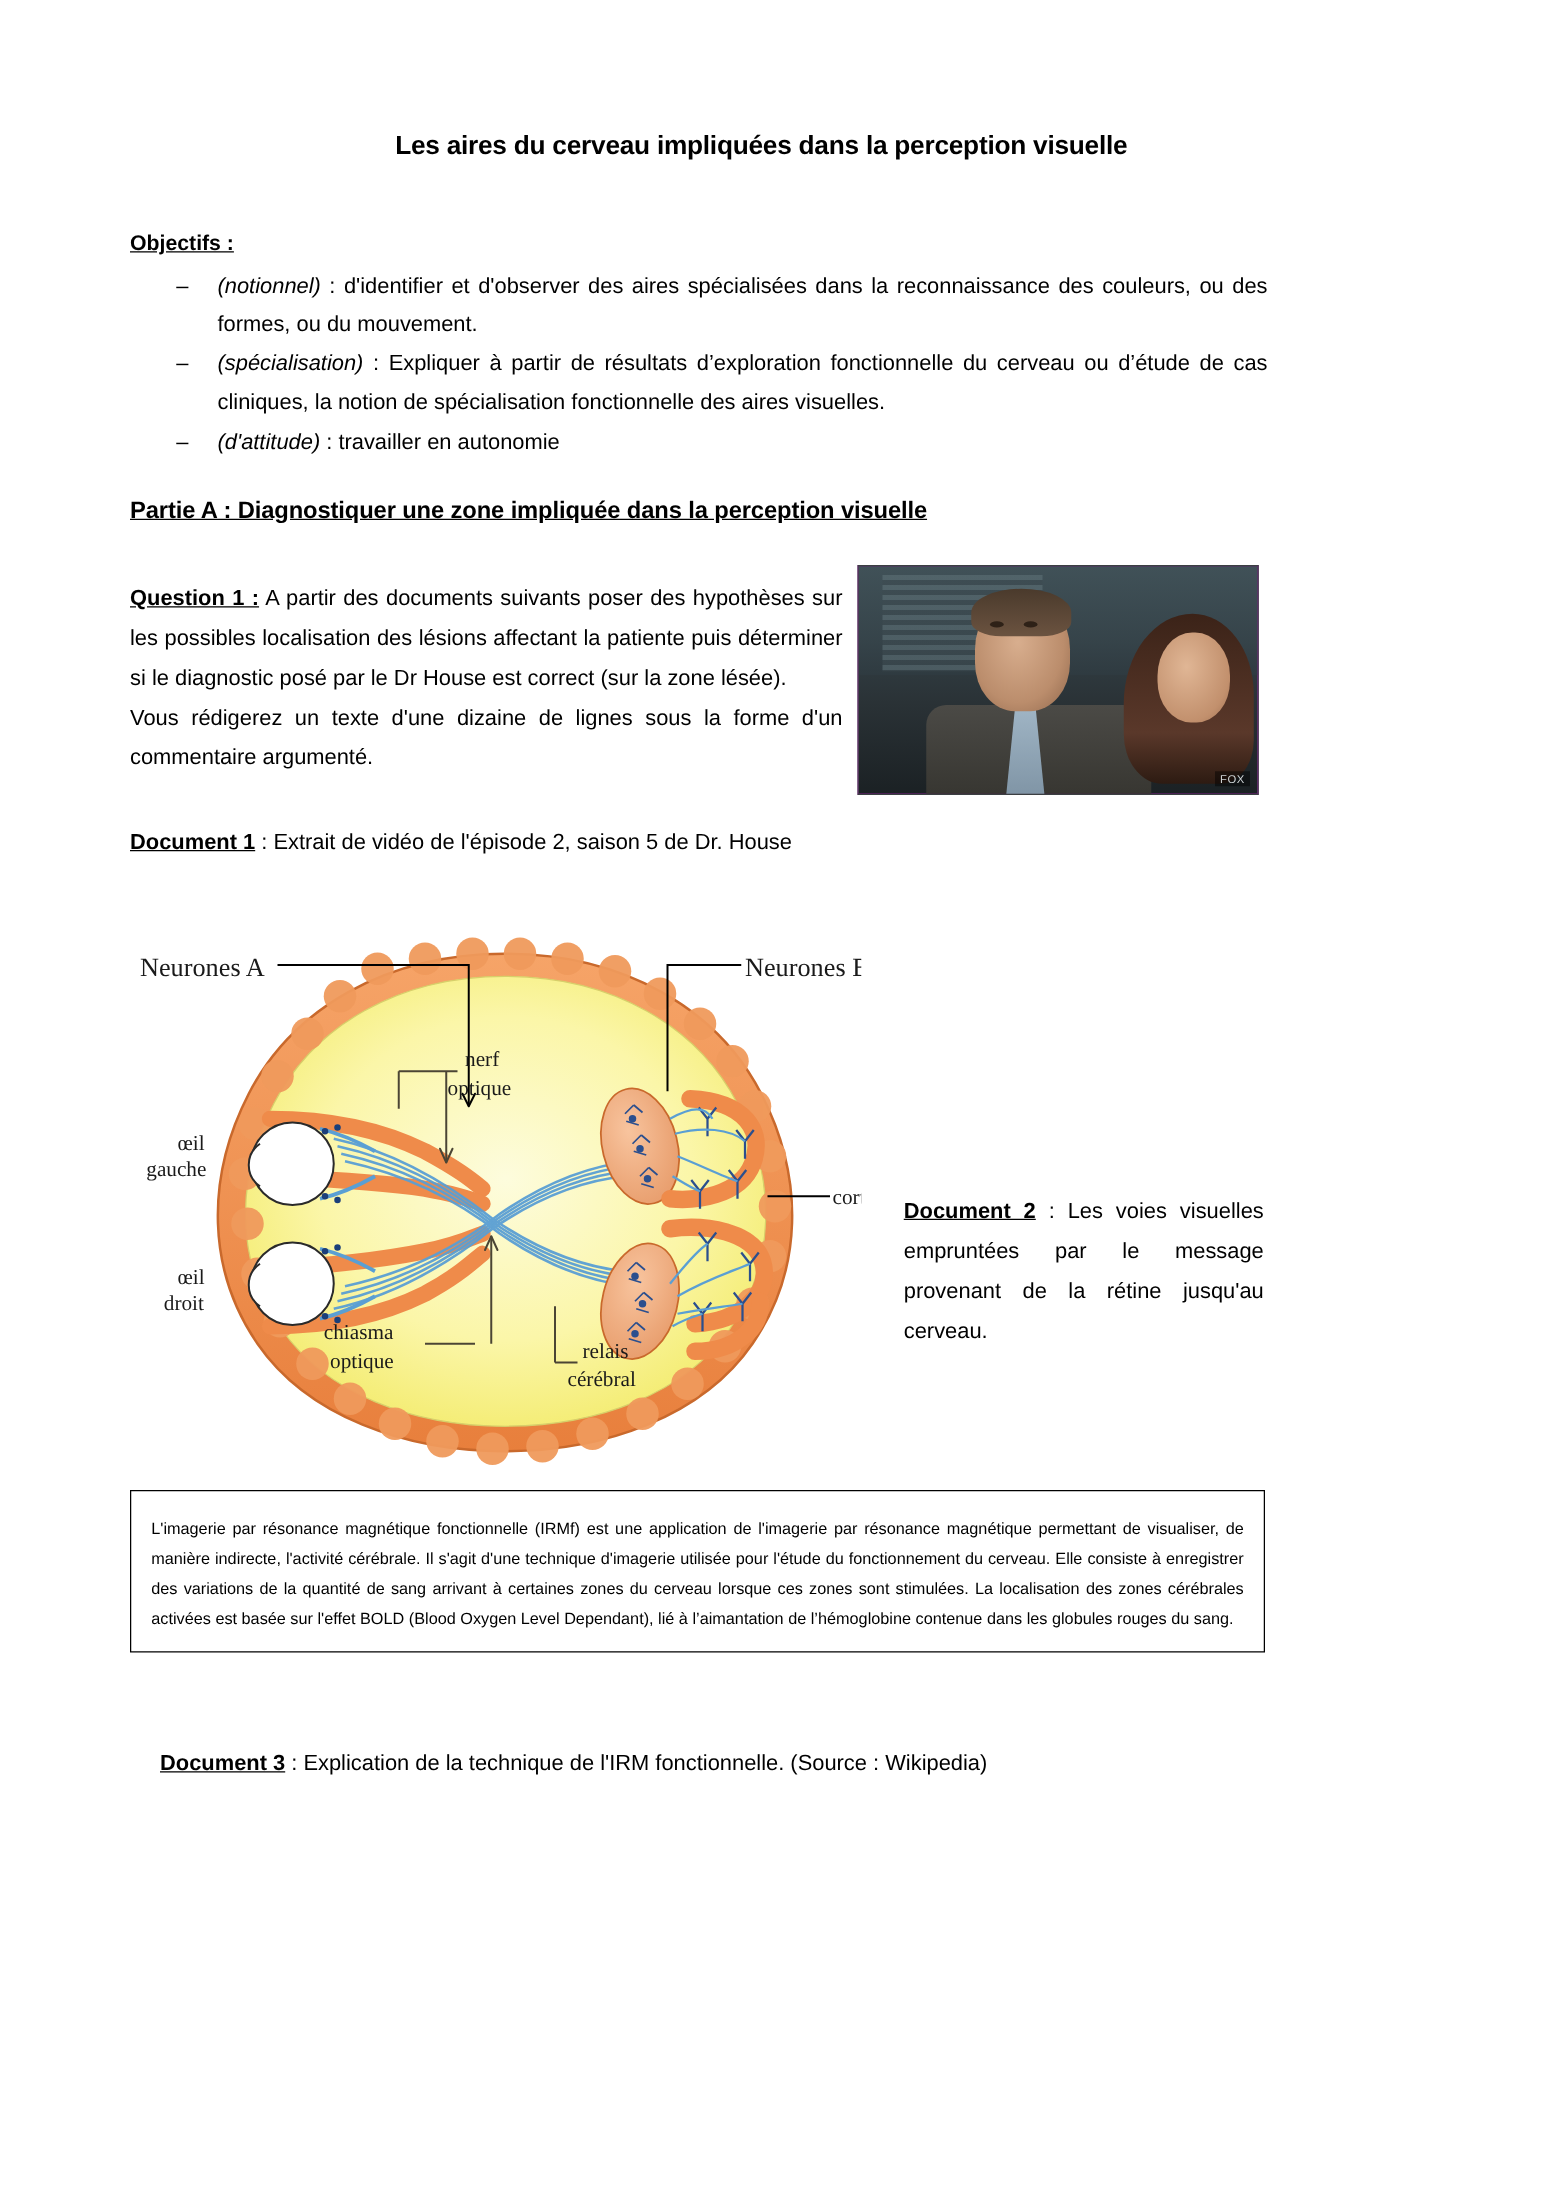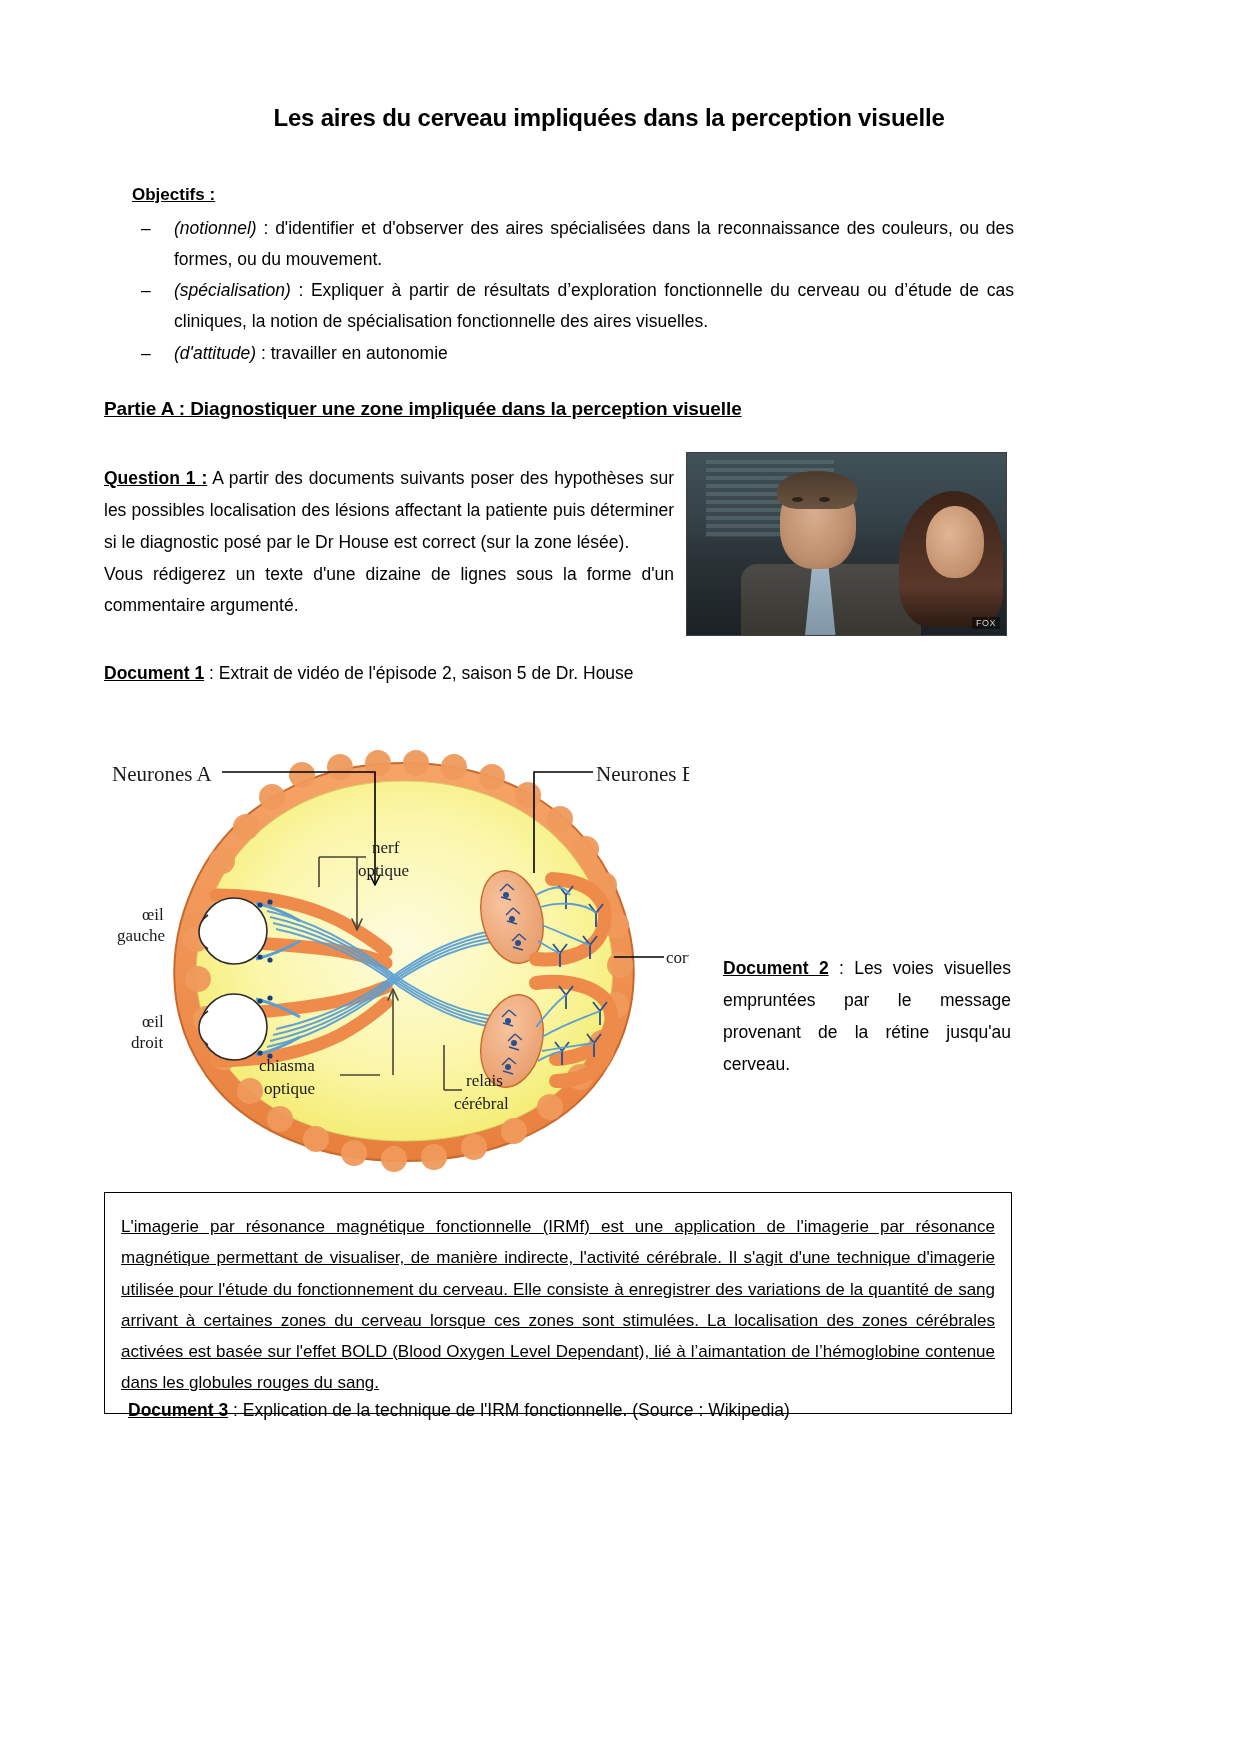--- a/index.html
+++ b/index.html
@@ -26,7 +26,7 @@
     left: 104px; top: 104px;
     width: 1010px;
     text-align: center;
-    font-size: 24px;
+    font-size: 21px;
     font-weight: bold;
     letter-spacing: -0.2px;
     line-height: 1.2;

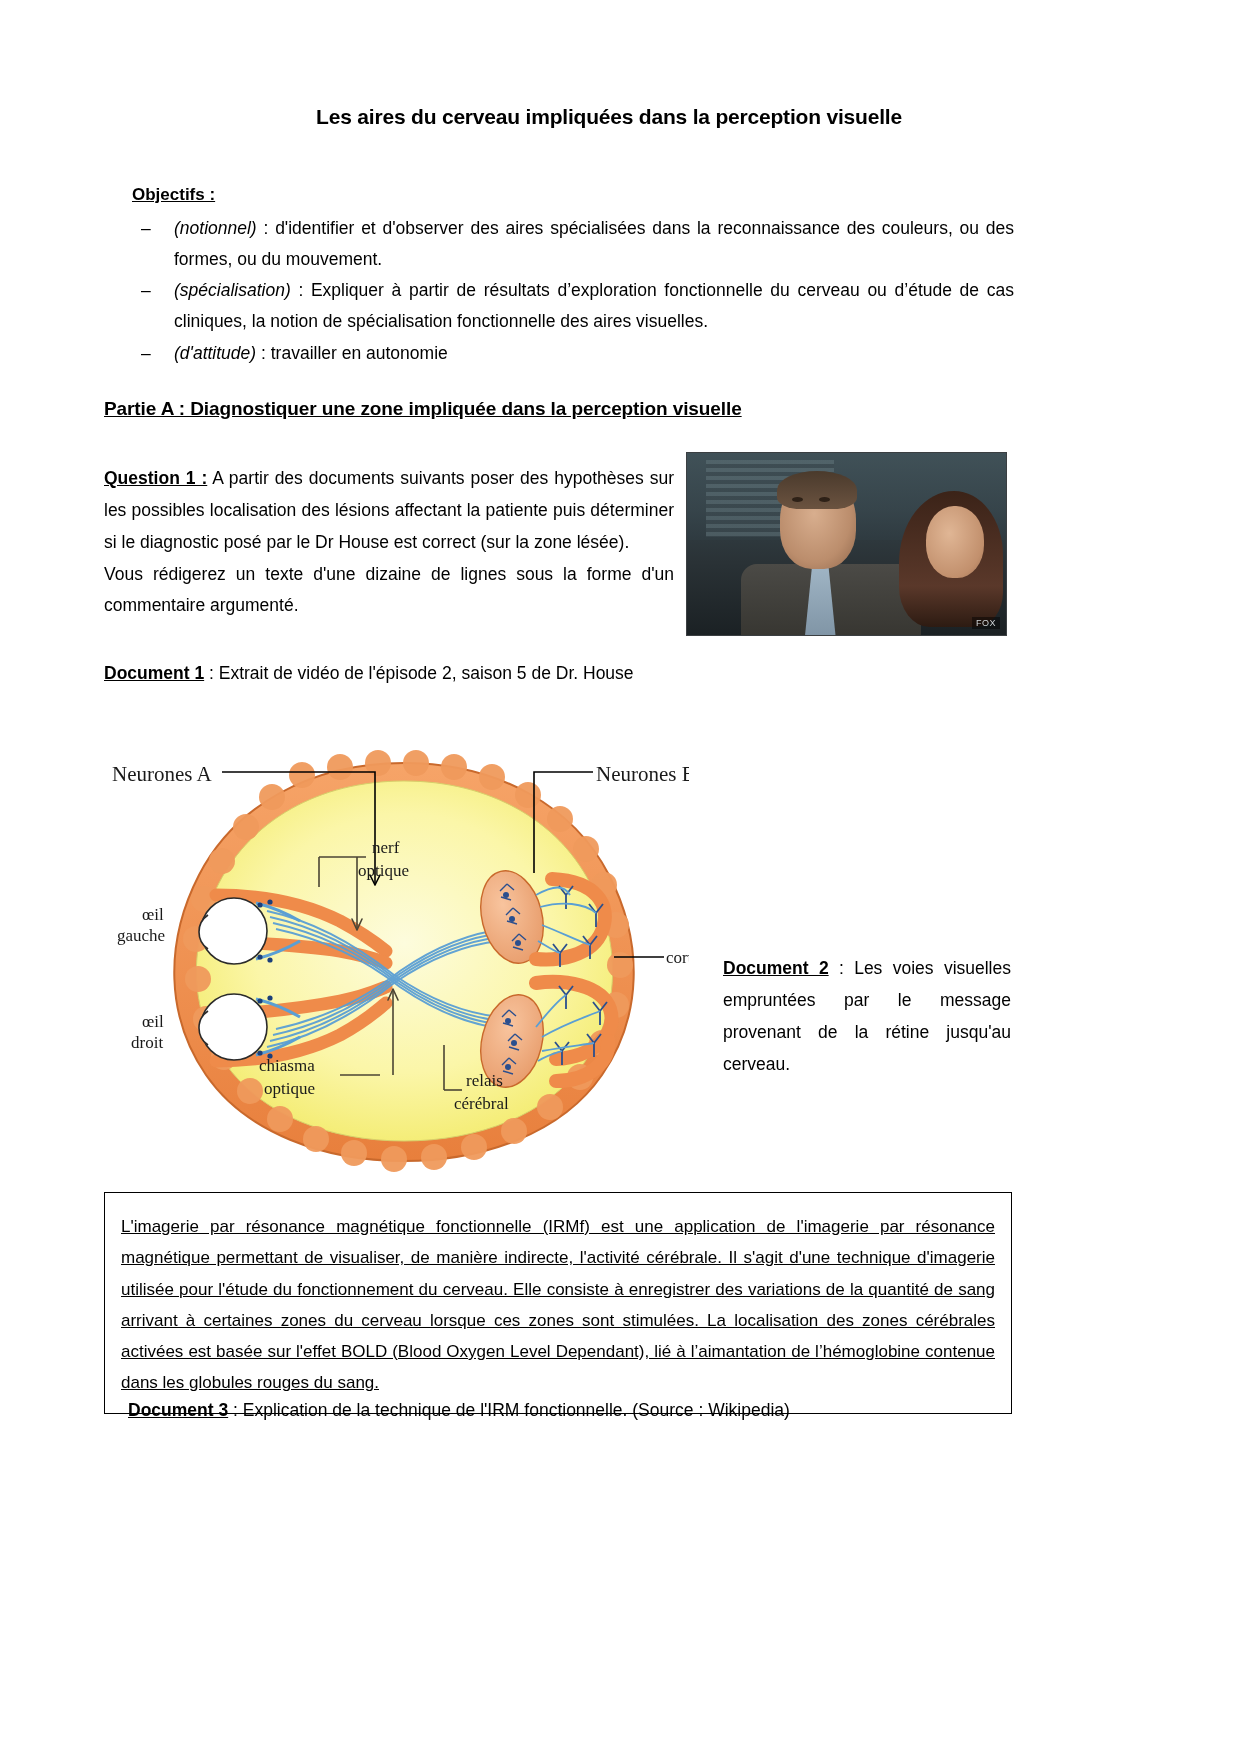--- a/index.html
+++ b/index.html
@@ -39,7 +39,6 @@
     font-size: 17px;
     font-weight: bold;
     text-decoration: underline;
-    margin-left: 28px;
   }
   .obj-list {
     position: absolute;

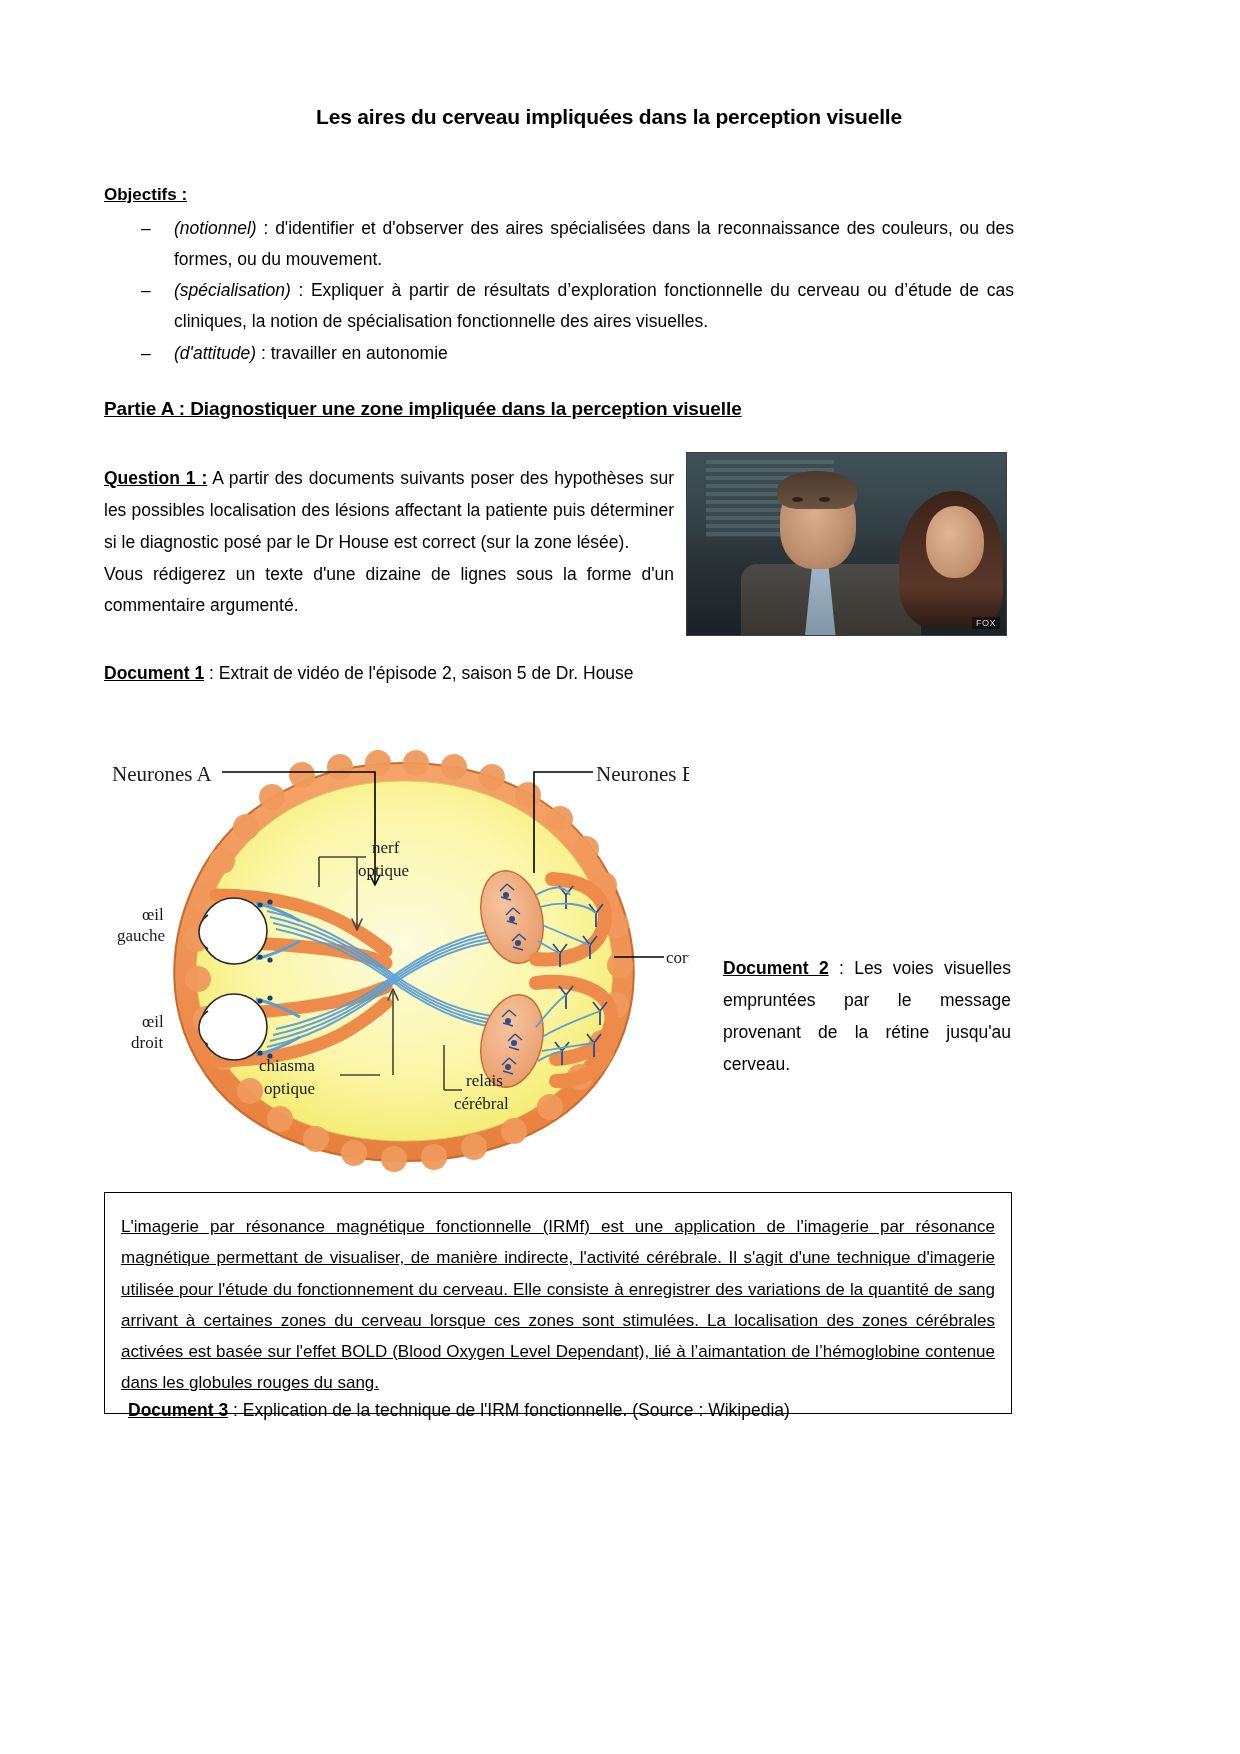--- a/index.html
+++ b/index.html
@@ -194,10 +194,9 @@
   }
   .irmf-box p {
     margin: 0;
-    font-size: 17px;
+    font-size: 13px;
     line-height: 1.84;
     text-align: justify;
-    text-decoration: underline;
   }
 
   

